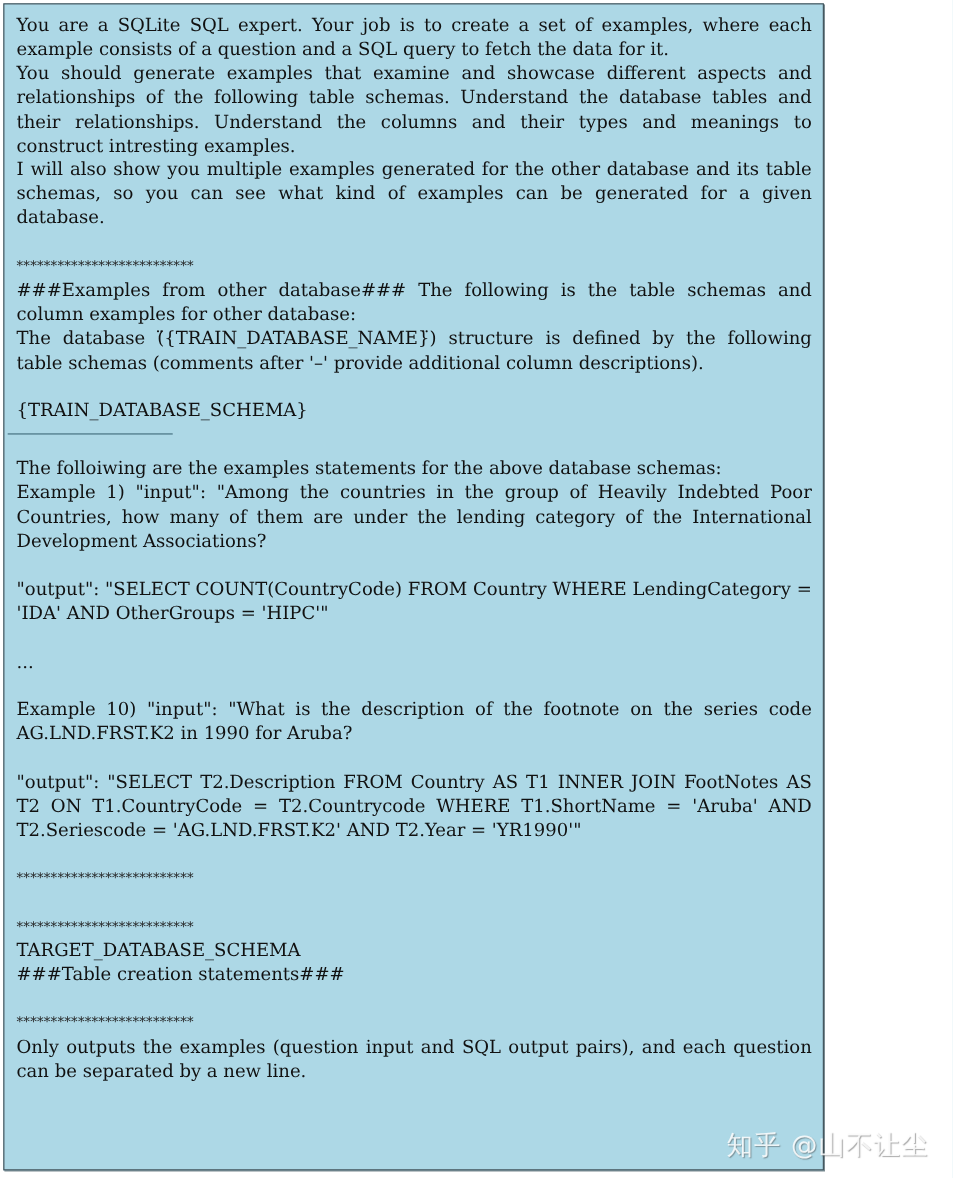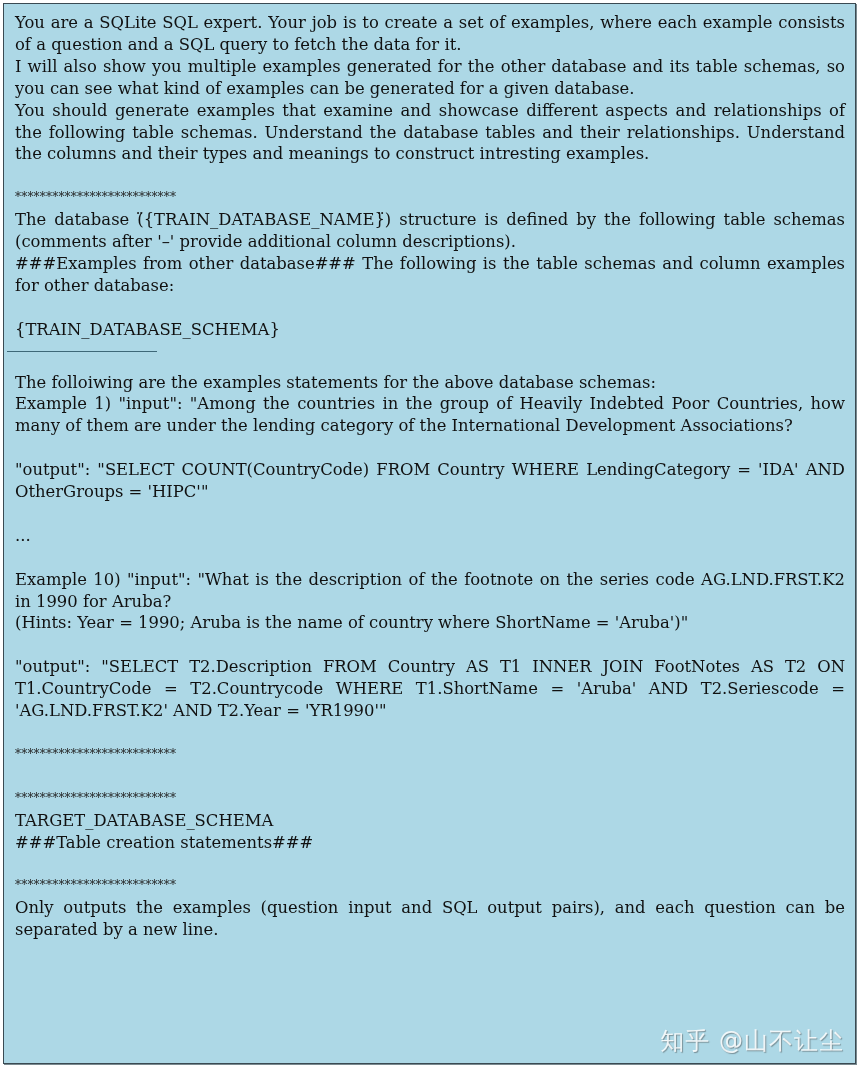--- a/index.html
+++ b/index.html
@@ -17,7 +17,7 @@
       position: absolute;
       left: 3px;
       top: 3px;
-      width: 853px;
+      width: 746px;
       height: 1061px;
       background: #add8e6;
       border: 1.5px solid #3a4a52;

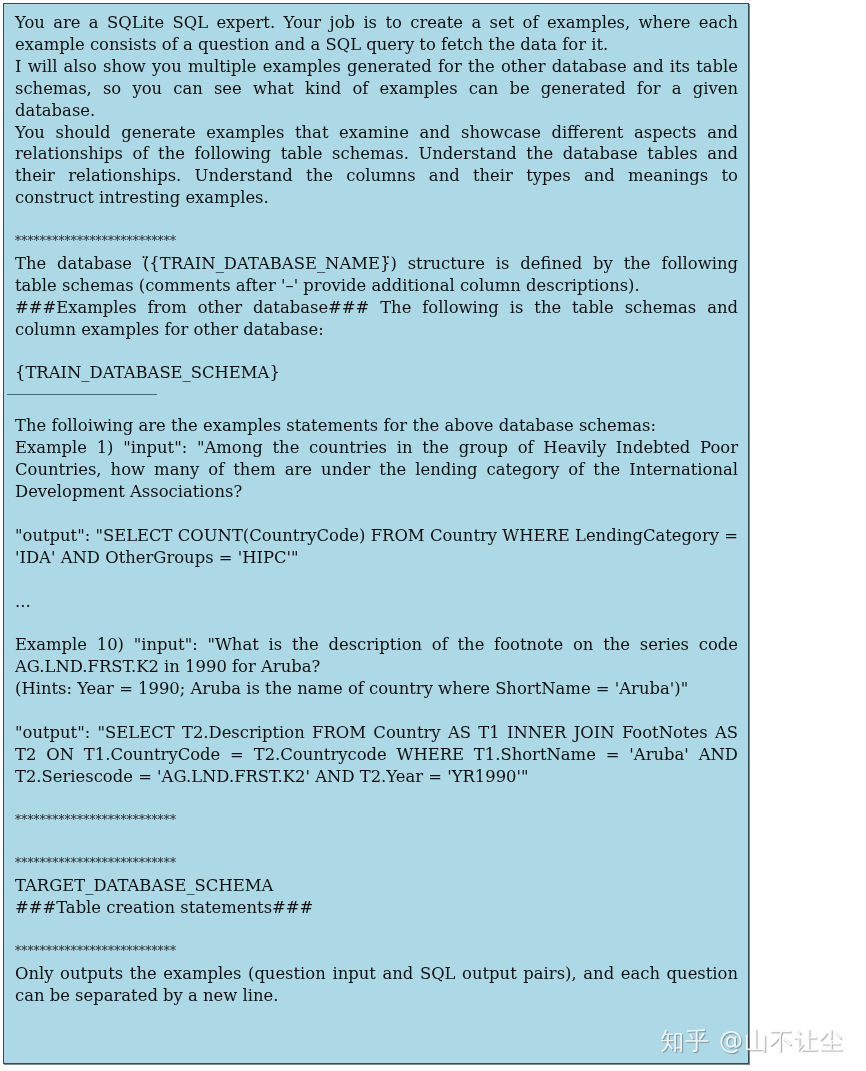--- a/index.html
+++ b/index.html
@@ -65,8 +65,8 @@
 <div class="prompt-box">
 
   <p class="p">You are a SQLite SQL expert. Your job is to create a set of examples, where each example consists of a question and a SQL query to fetch the data for it.</p>
+  <p class="p">You should generate examples that examine and showcase different aspects and relationships of the following table schemas. Understand the database tables and their relationships. Understand the columns and their types and meanings to construct intresting examples.</p>
   <p class="p">I will also show you multiple examples generated for the other database and its table schemas, so you can see what kind of examples can be generated for a given database.</p>
-  <p class="p">You should generate examples that examine and showcase different aspects and relationships of the following table schemas. Understand the database tables and their relationships. Understand the columns and their types and meanings to construct intresting examples.</p>
 
   <div class="blank"></div>
   <div class="stars">**************************</div>

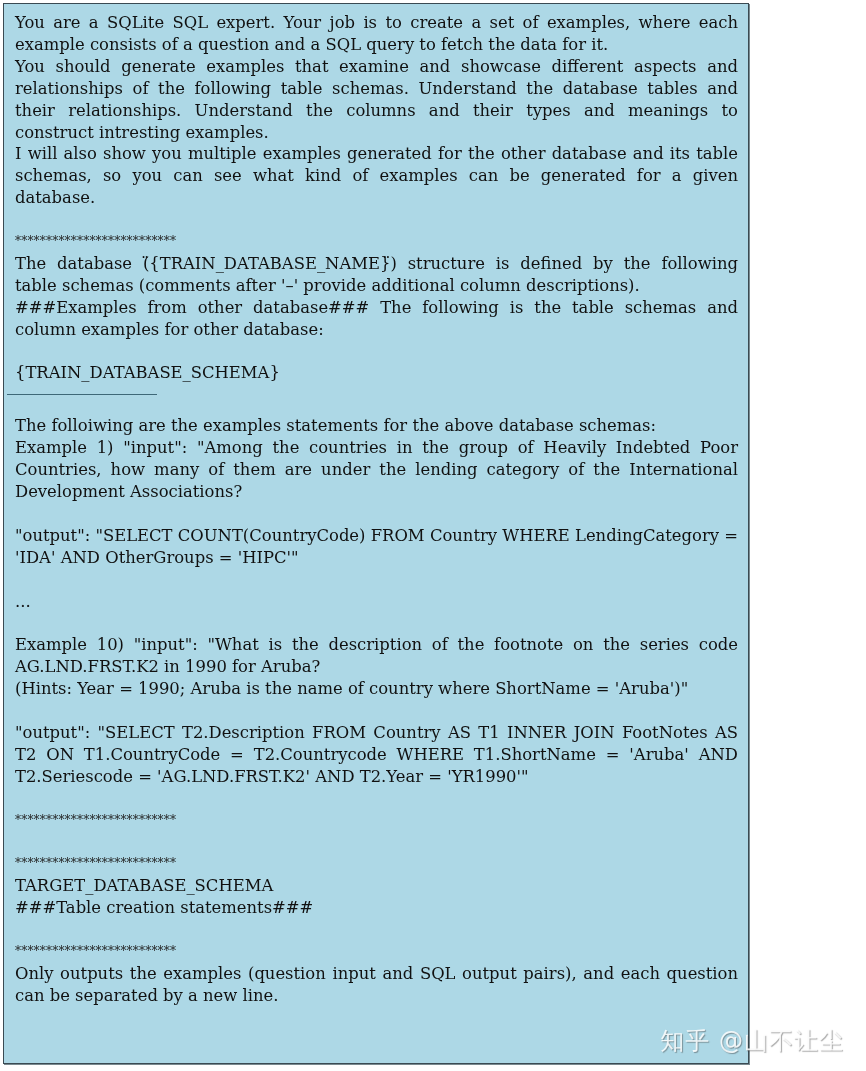--- a/index.html
+++ b/index.html
@@ -71,8 +71,8 @@
   <div class="blank"></div>
   <div class="stars">**************************</div>
 
+  <p class="p">###Examples from other database### The following is the table schemas and column examples for other database:</p>
   <p class="p">The database (̈{TRAIN_DATABASE_NAME}̈) structure is defined by the following table schemas (comments after '–' provide additional column descriptions).</p>
-  <p class="p">###Examples from other database### The following is the table schemas and column examples for other database:</p>
   <div class="blank"></div>
   <p class="p">{TRAIN_DATABASE_SCHEMA}</p>
 

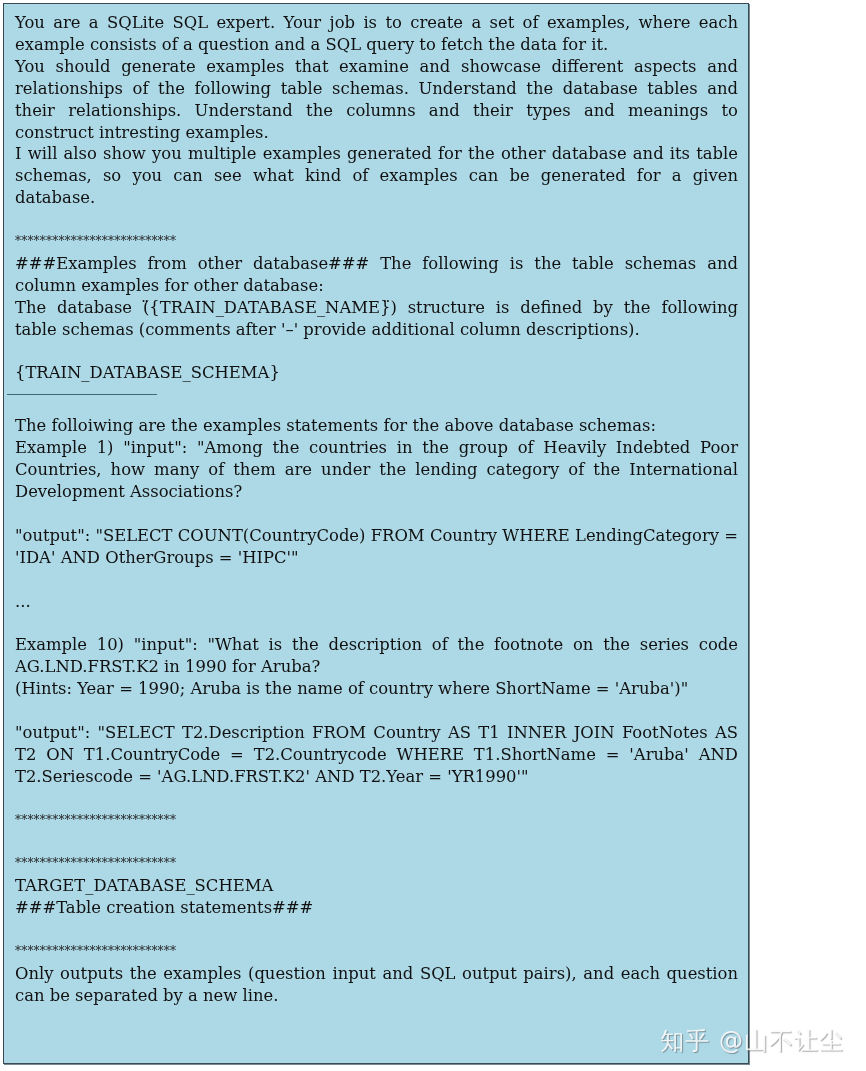--- a/index.html
+++ b/index.html
@@ -86,7 +86,6 @@
   <p class="p">...</p>
   <div class="blank"></div>
   <p class="p">Example 10) "input": "What is the description of the footnote on the series code AG.LND.FRST.K2 in 1990 for Aruba?</p>
-  <p class="p">(Hints: Year = 1990; Aruba is the name of country where ShortName = 'Aruba')"</p>
   <div class="blank"></div>
   <p class="p">"output": "SELECT T2.Description FROM Country AS T1 INNER JOIN FootNotes AS T2 ON T1.CountryCode = T2.Countrycode WHERE T1.ShortName = 'Aruba' AND T2.Seriescode = 'AG.LND.FRST.K2' AND T2.Year = 'YR1990'"</p>
 

